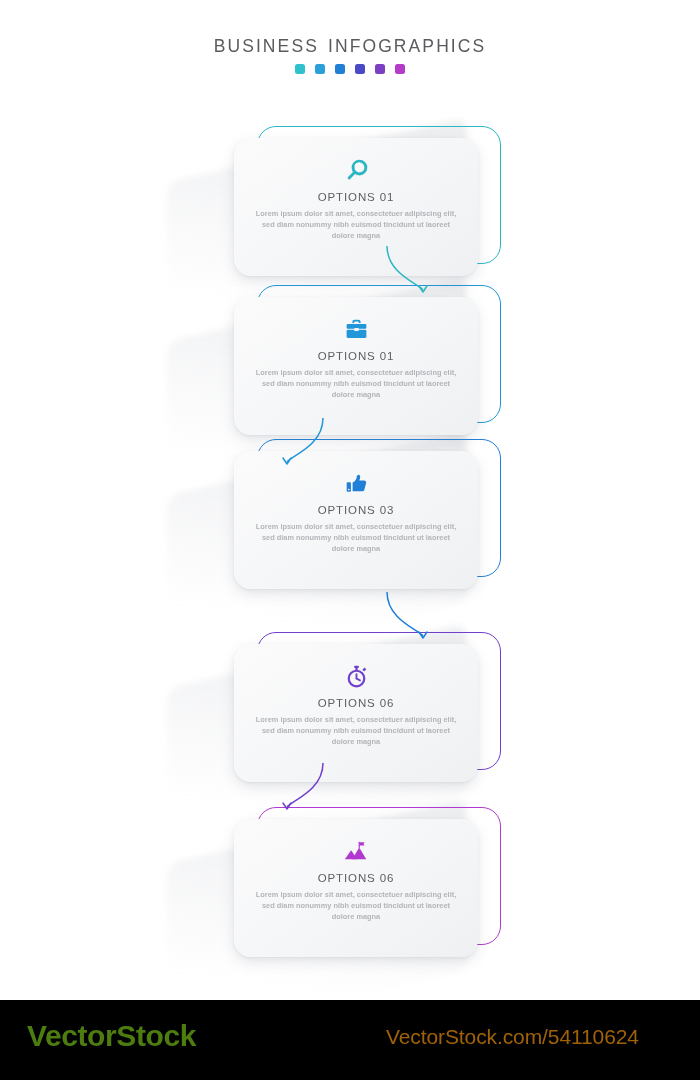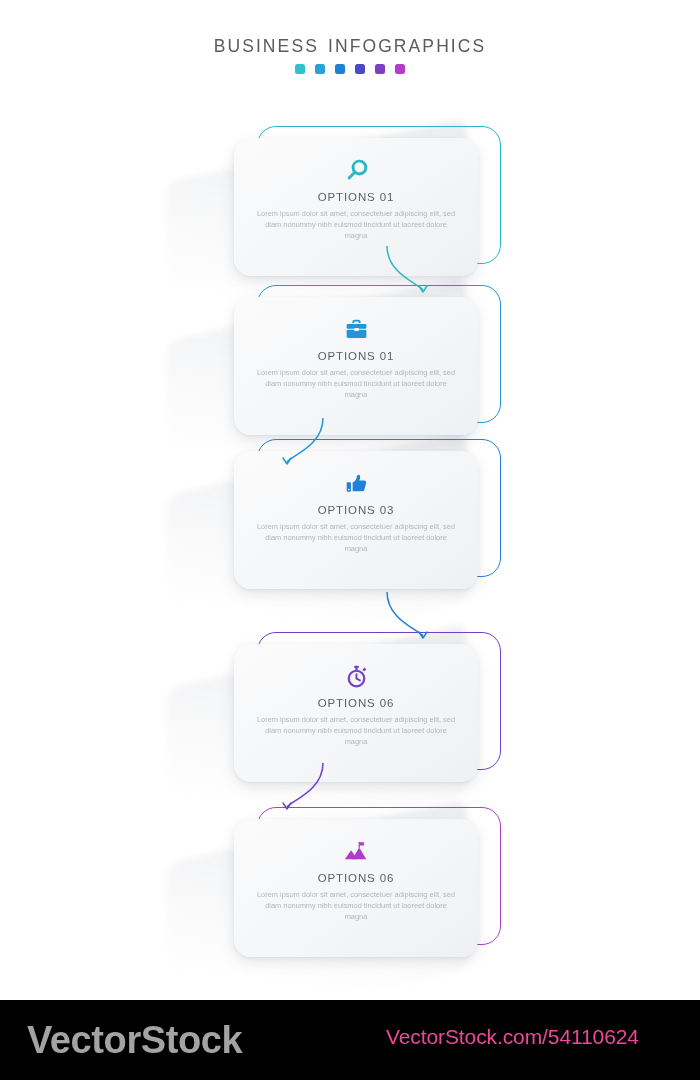--- a/index.html
+++ b/index.html
@@ -54,7 +54,7 @@
   }
   .card-desc{
     font-size:7.4px;line-height:1.48;color:#b3b5ba;text-align:center;
-    width:205px;font-weight:400;
+    width:205px;font-weight:700;
   }
 
   

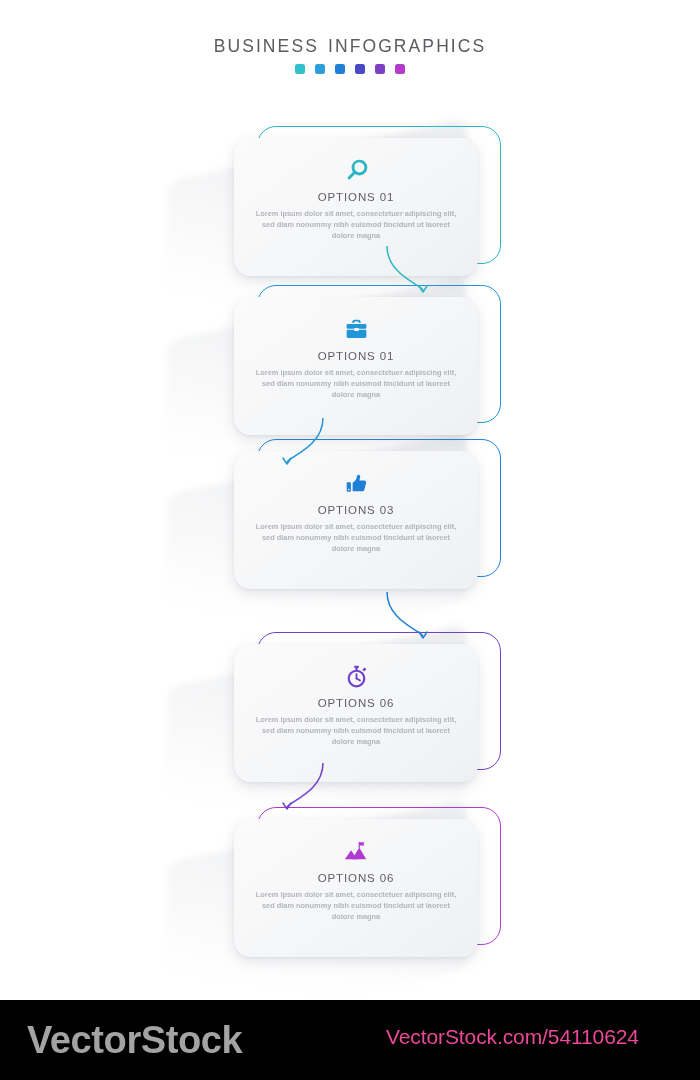--- a/index.html
+++ b/index.html
@@ -65,7 +65,7 @@
     position:absolute;left:0;top:1000px;width:700px;height:80px;background:#000;
   }
   .footer-brand{
-    position:absolute;left:27px;top:19px;color:#a3a3a3;font-size:38px;
+    position:absolute;left:27px;top:19px;color:#4d7c0f;font-size:30px;
     font-weight:700;letter-spacing:-.4px;
   }
   .footer-url{

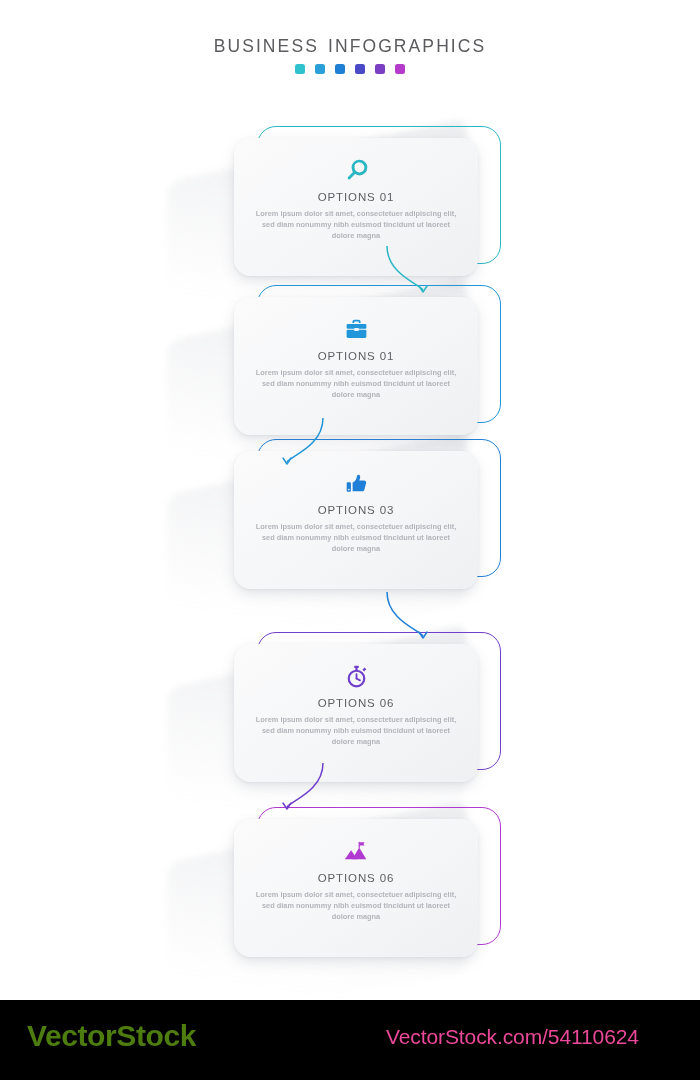--- a/index.html
+++ b/index.html
@@ -69,7 +69,7 @@
     font-weight:700;letter-spacing:-.4px;
   }
   .footer-url{
-    position:absolute;left:386px;top:25px;color:#ec4899;font-size:21px;
+    position:absolute;left:386px;top:25px;color:#a16207;font-size:21px;
     font-weight:400;letter-spacing:-.1px;
   }
 </style>

